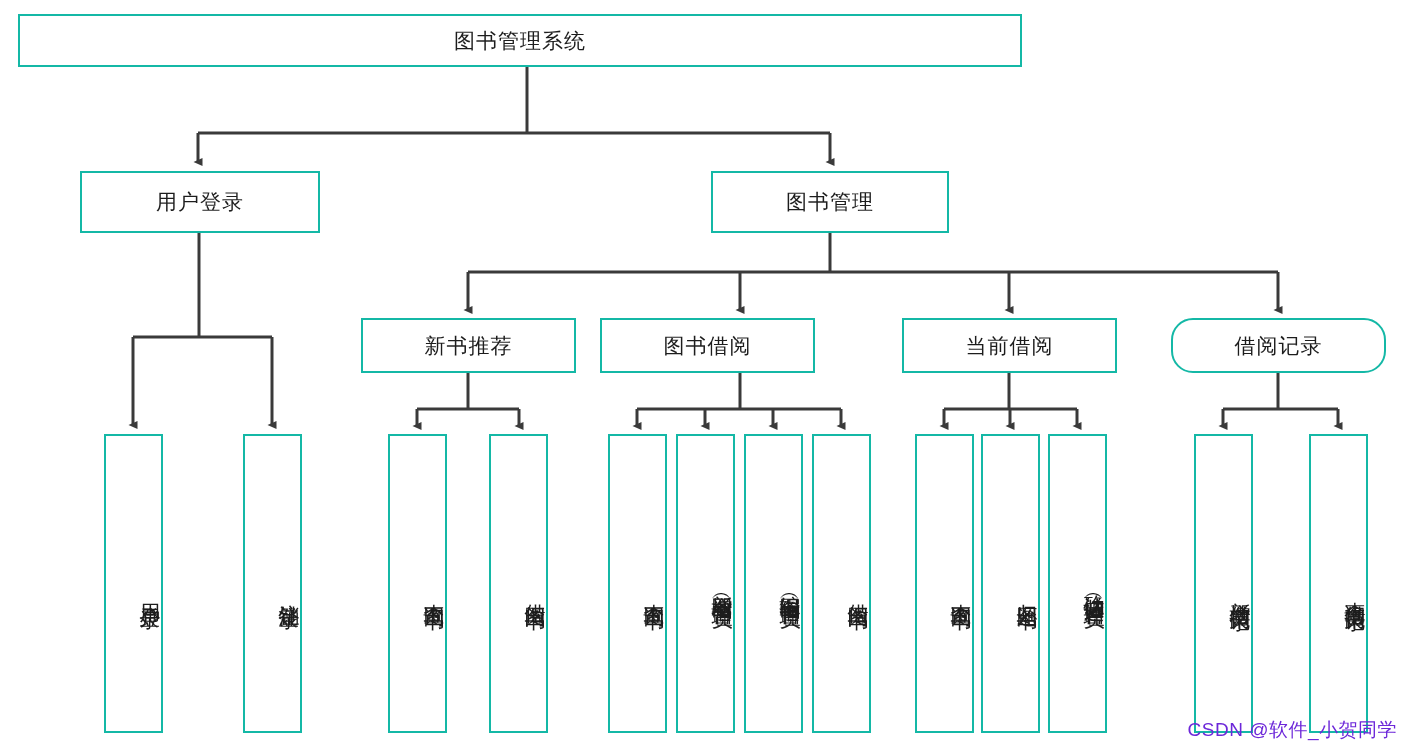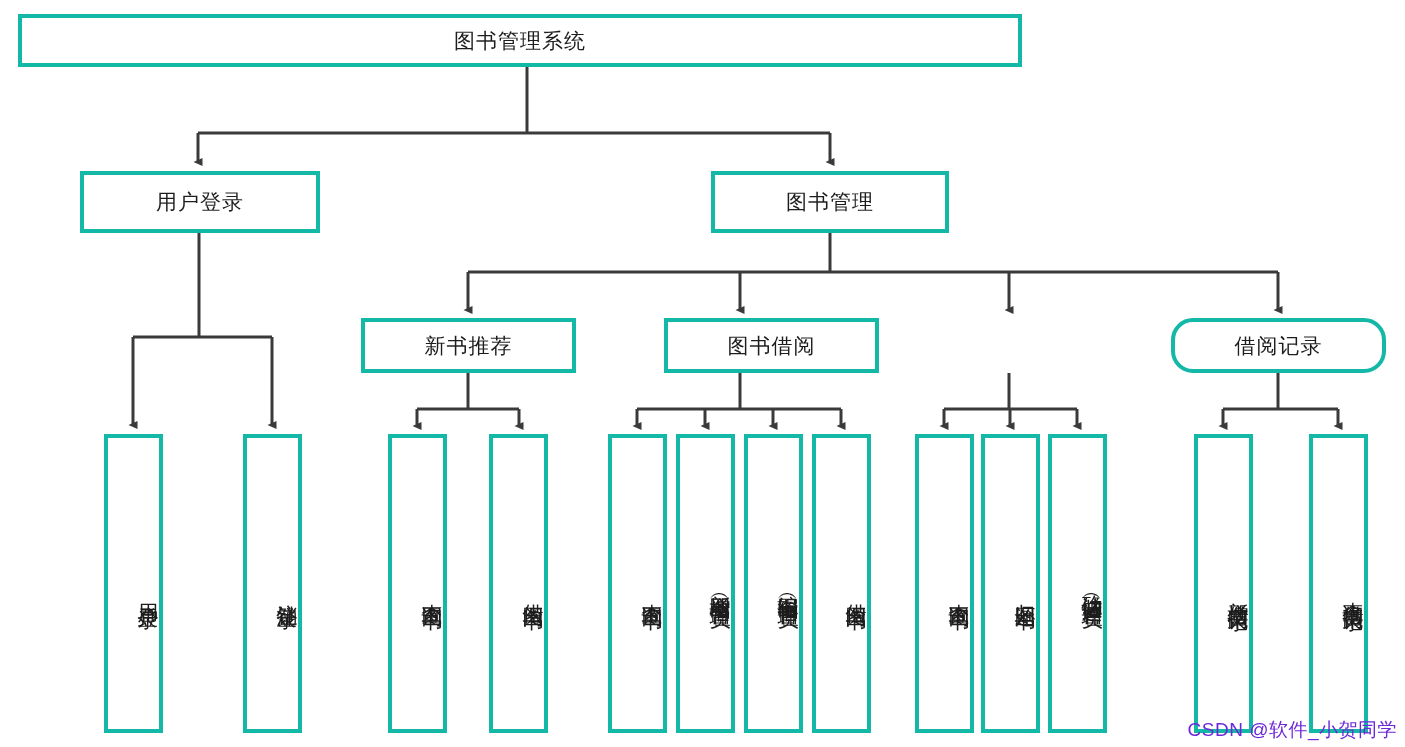--- a/index.html
+++ b/index.html
@@ -28,7 +28,7 @@
   .node {
     position: absolute;
     box-sizing: border-box;
-    border: 4px solid #14b8a6;
+    border: 2px solid #14b8a6;
     background: #ffffff;
     display: flex;
     align-items: center;

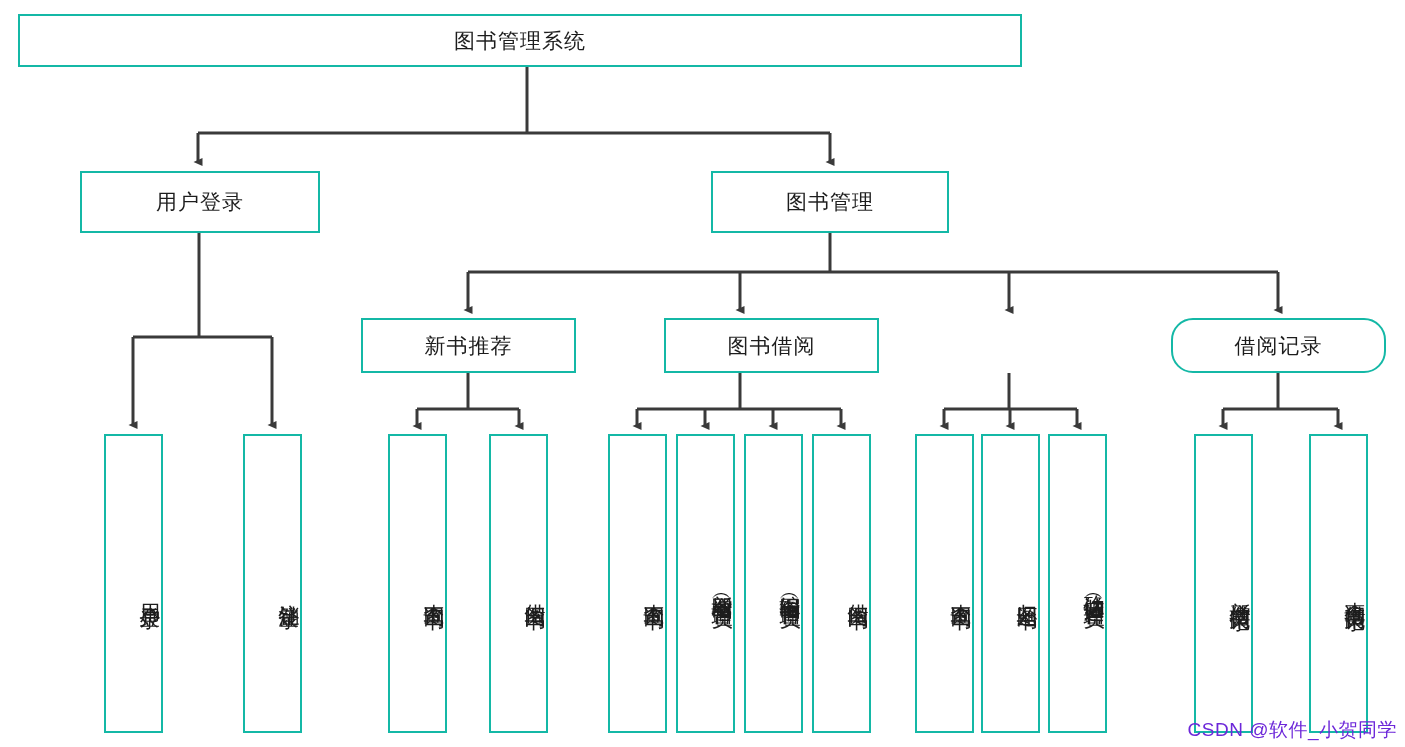--- a/index.html
+++ b/index.html
@@ -141,7 +141,7 @@
     <span class="label">新书推荐</span>
   </div>
 
-  <div class="node h" style="left:664px; top:318px; width:215px; height:55px;">
+  <div class="node h" style="left:600px; top:318px; width:215px; height:55px;">
     <span class="label">图书借阅</span>
   </div>
 

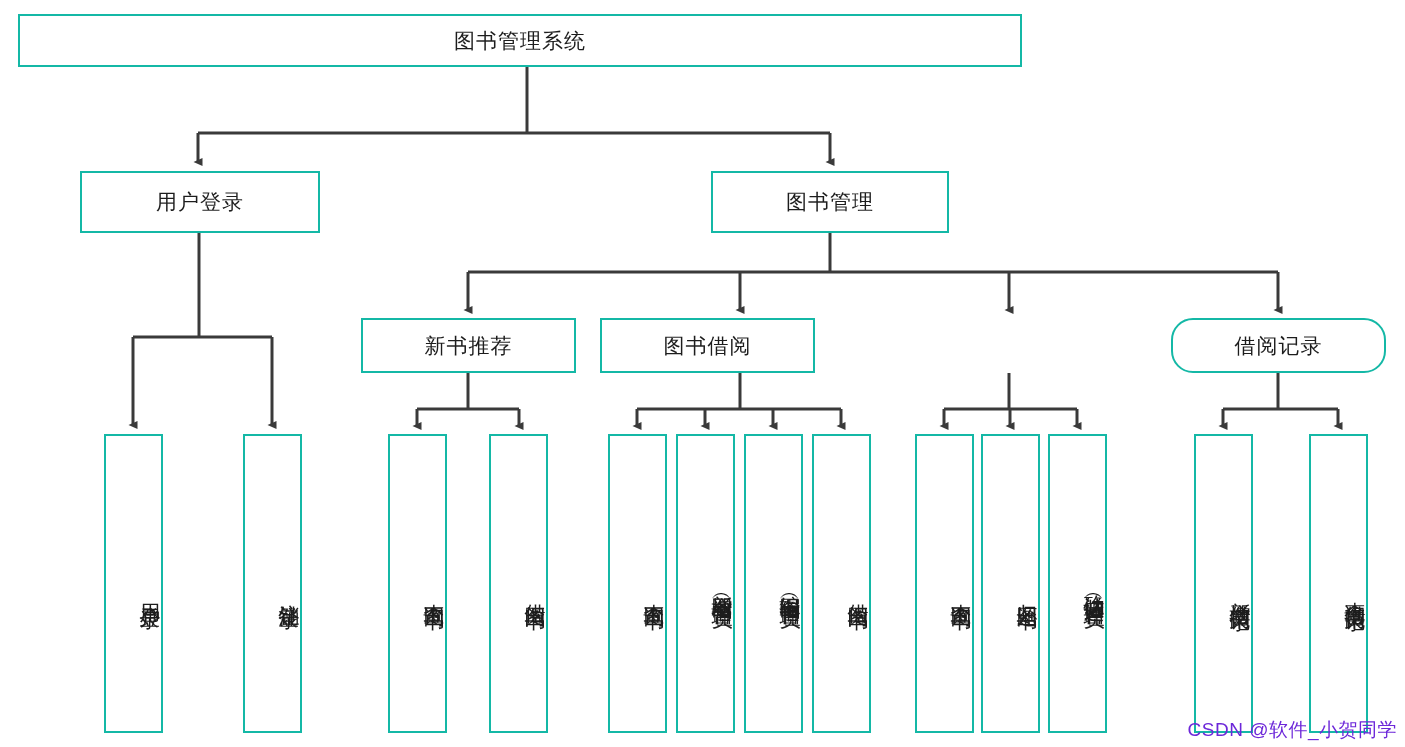--- a/index.html
+++ b/index.html
@@ -145,6 +145,9 @@
     <span class="label">图书借阅</span>
   </div>
 
+  <div class="node h" style="left:902px; top:318px; width:215px; height:55px;">
+    <span class="label">当前借阅</span>
+  </div>
 
   <div class="node h" style="left:1171px; top:318px; width:215px; height:55px;border-radius:22px;">
     <span class="label">借阅记录</span>

